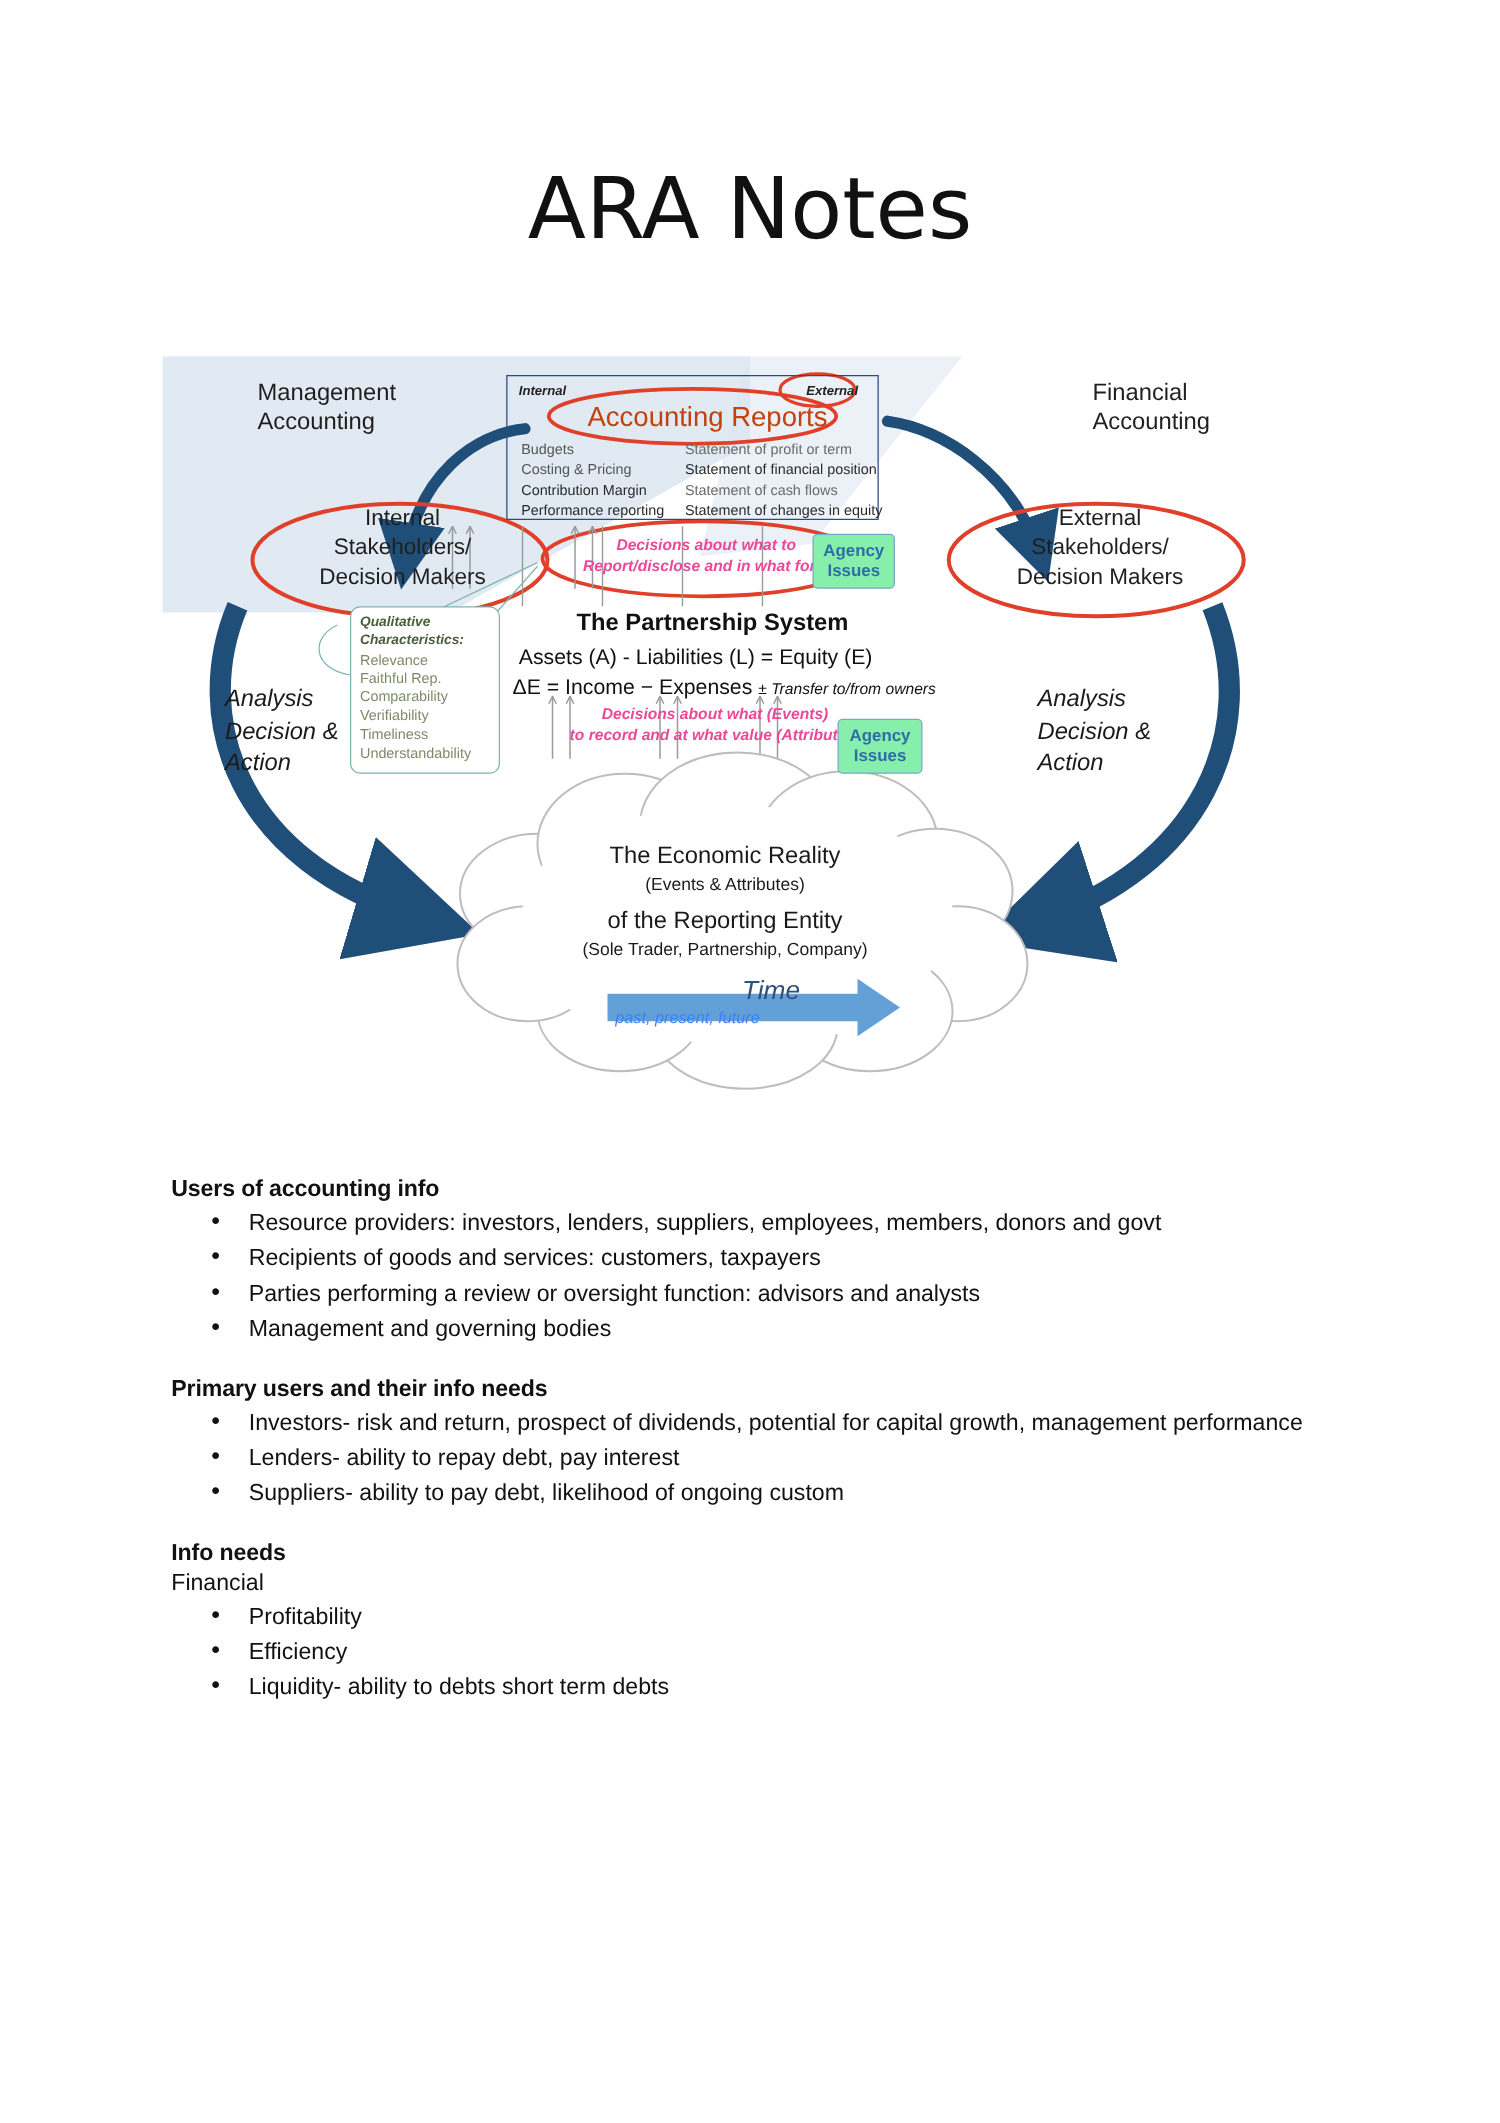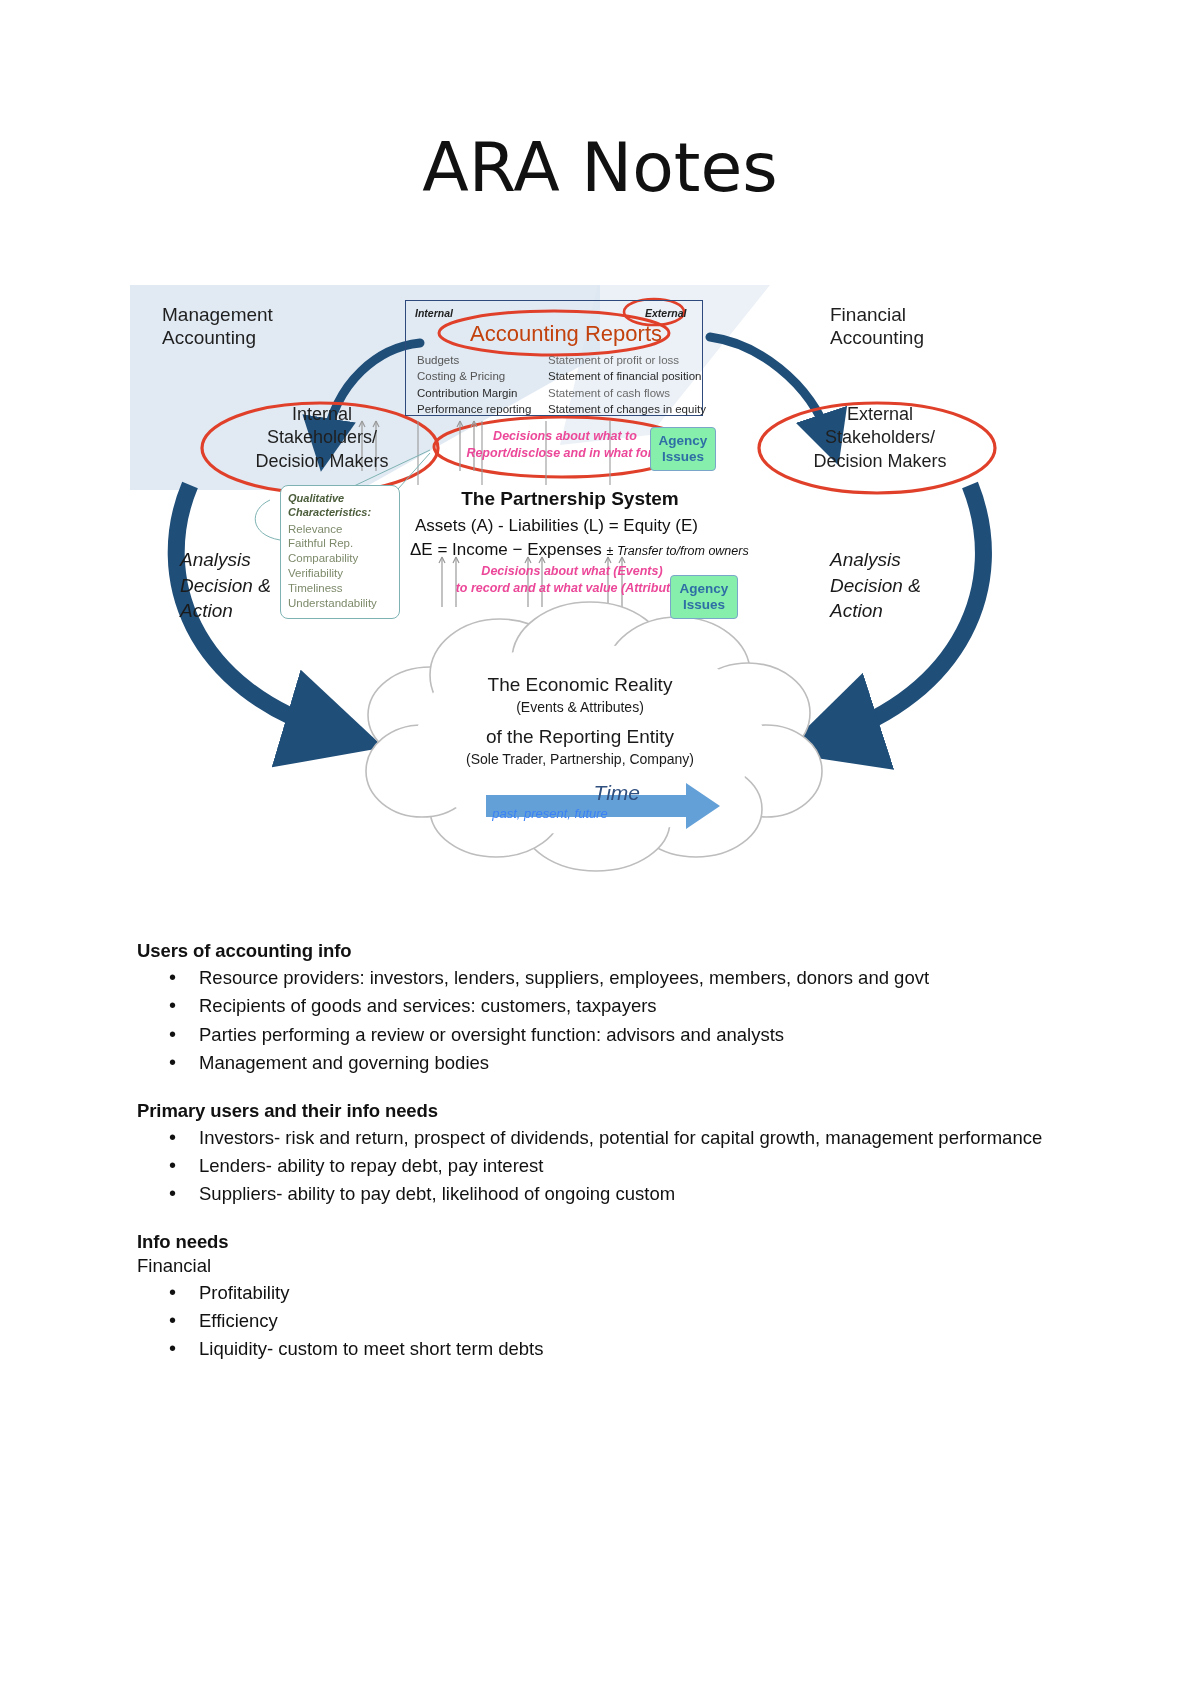--- a/index.html
+++ b/index.html
@@ -57,6 +57,7 @@
   .side-heading {
     font-size: 19px;
     color: #1f1f1f;
+    margin-left: 44px;
   }
   .mgmt-acc { left: 32px; top: 18px; }
   .fin-acc  { left: 700px; top: 18px; text-align: left; }

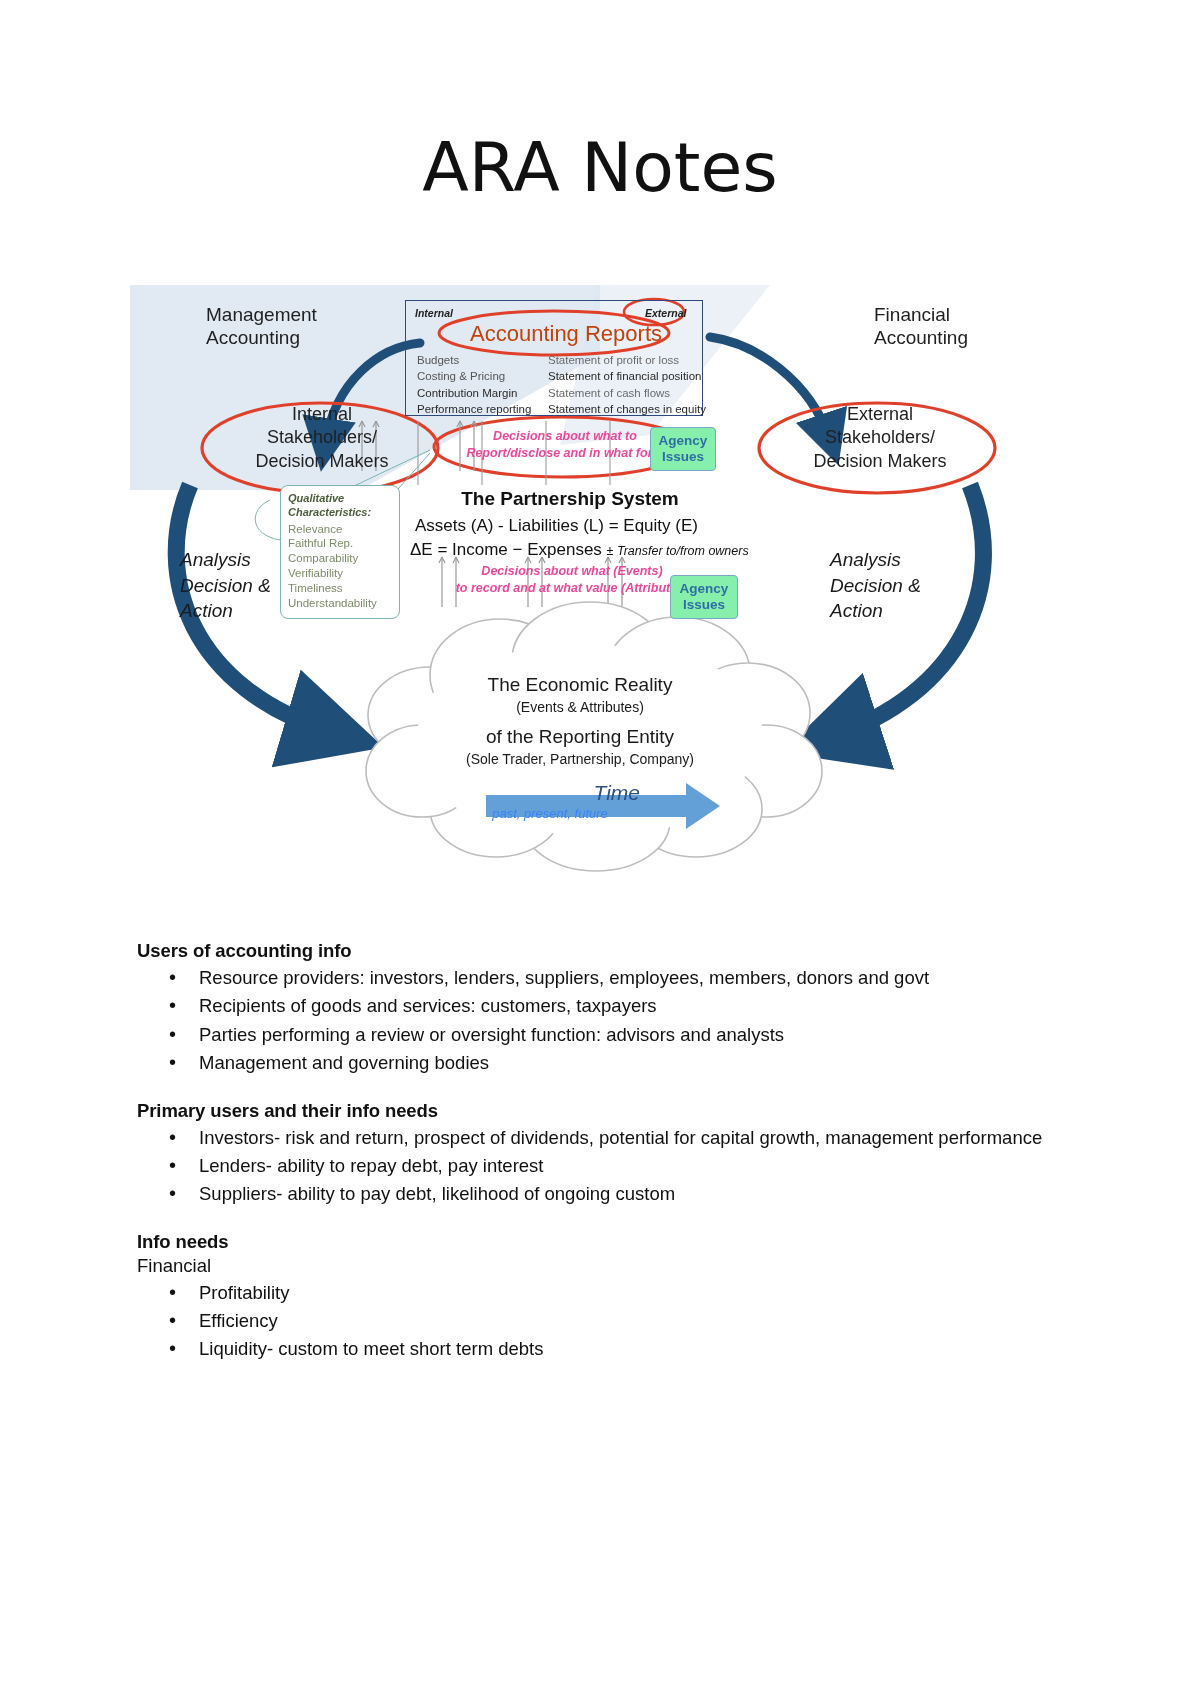--- a/index.html
+++ b/index.html
@@ -375,7 +375,7 @@
     <div class="rb-item">Performance reporting</div>
   </div>
   <div class="rb-col rb-col-right">
-    <div class="rb-item">Statement of profit or loss</div>
+    <div class="rb-item">Statement of profit or term</div>
     <div class="rb-item">Statement of financial position</div>
     <div class="rb-item">Statement of cash flows</div>
     <div class="rb-item">Statement of changes in equity</div>

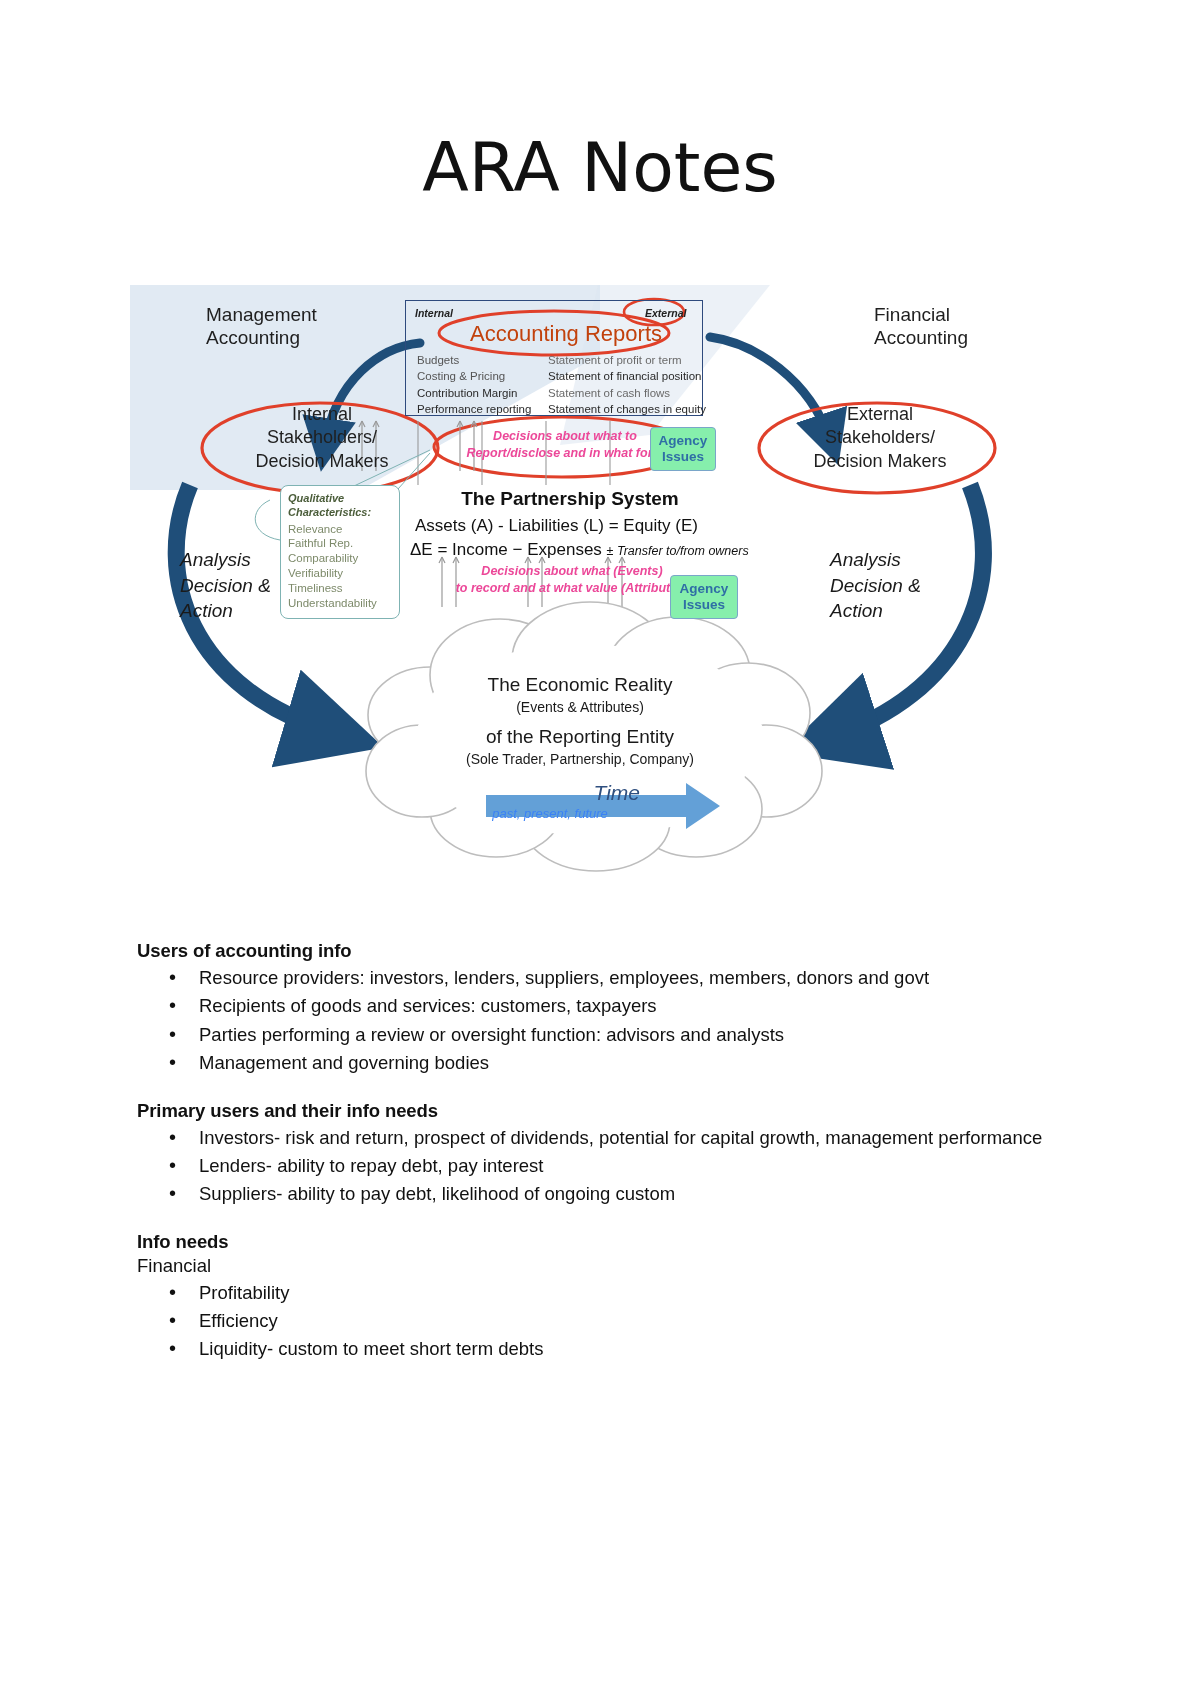--- a/index.html
+++ b/index.html
@@ -450,7 +450,7 @@
   <ul class="note-list">
     <li> Profitability</li>
     <li>Efficiency</li>
-    <li>Liquidity- custom to meet short term debts</li>
+    <li>Liquidity- ability to debts short term debts</li>
   </ul>
 </div>
 

